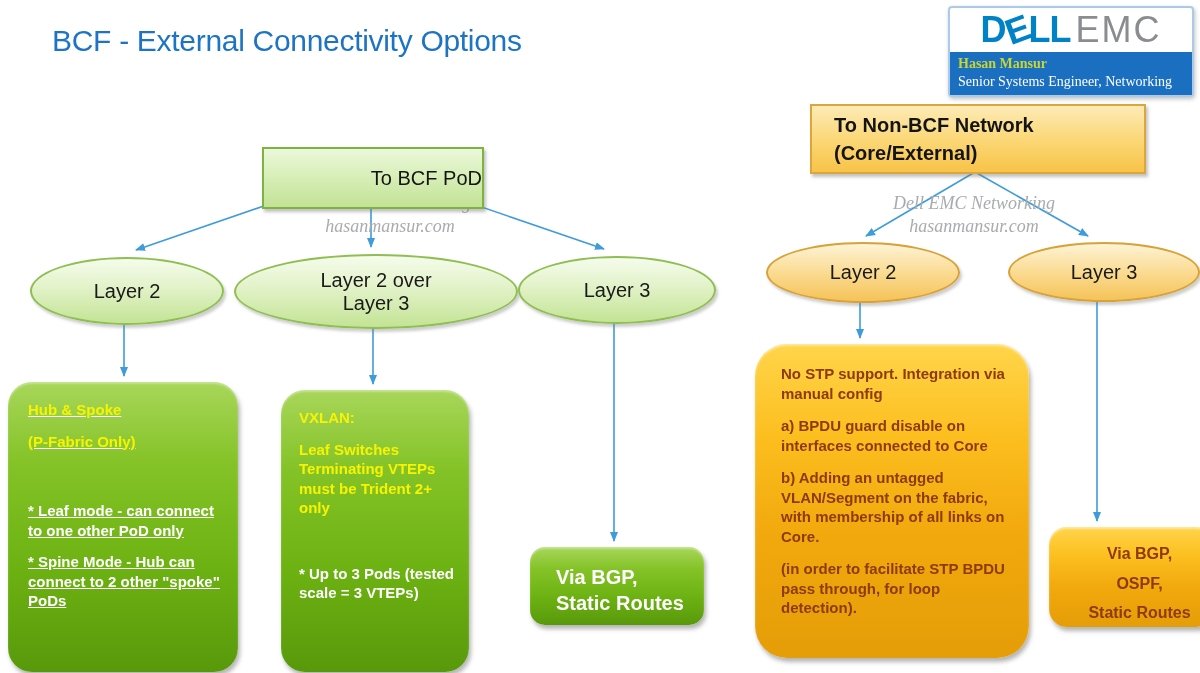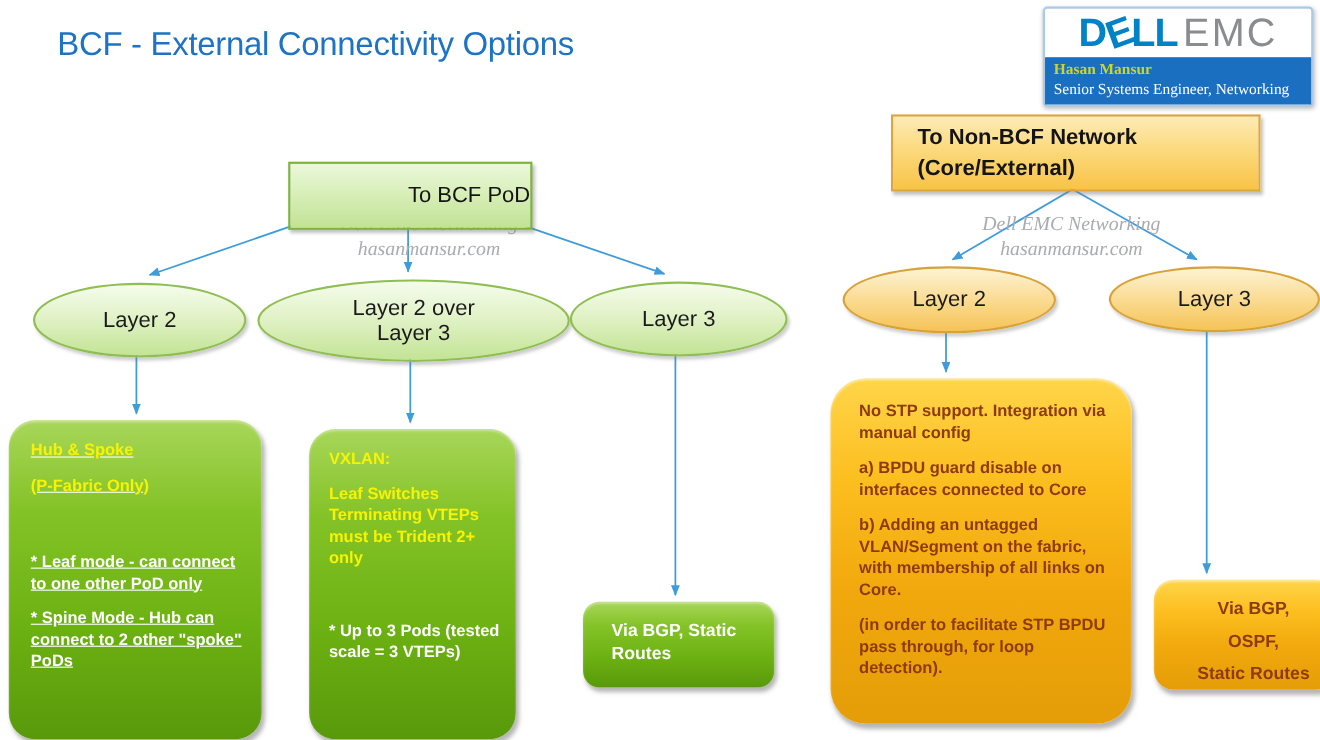--- a/index.html
+++ b/index.html
@@ -51,7 +51,7 @@
   .p-hub  {left:8px;  top:382px;width:230px;height:290px;padding:0;text-decoration:underline;}
   .p-vxlan{left:281px;top:390px;width:188px;height:282px;}
   .p-bgp  {left:530px;top:547px;width:174px;height:78px;border-radius:15px;}
-  .p-bgp div{padding:17px 14px 0 26px;font-size:16px;}
+  .p-bgp div{padding:17px 14px 0 26px;font-size:20px;}
   .inner-hub{padding:18px 16px 0 20px;}
   .inner-vxlan{padding:18px 14px 0 18px;}
   .hl{color:#F7F305;}

